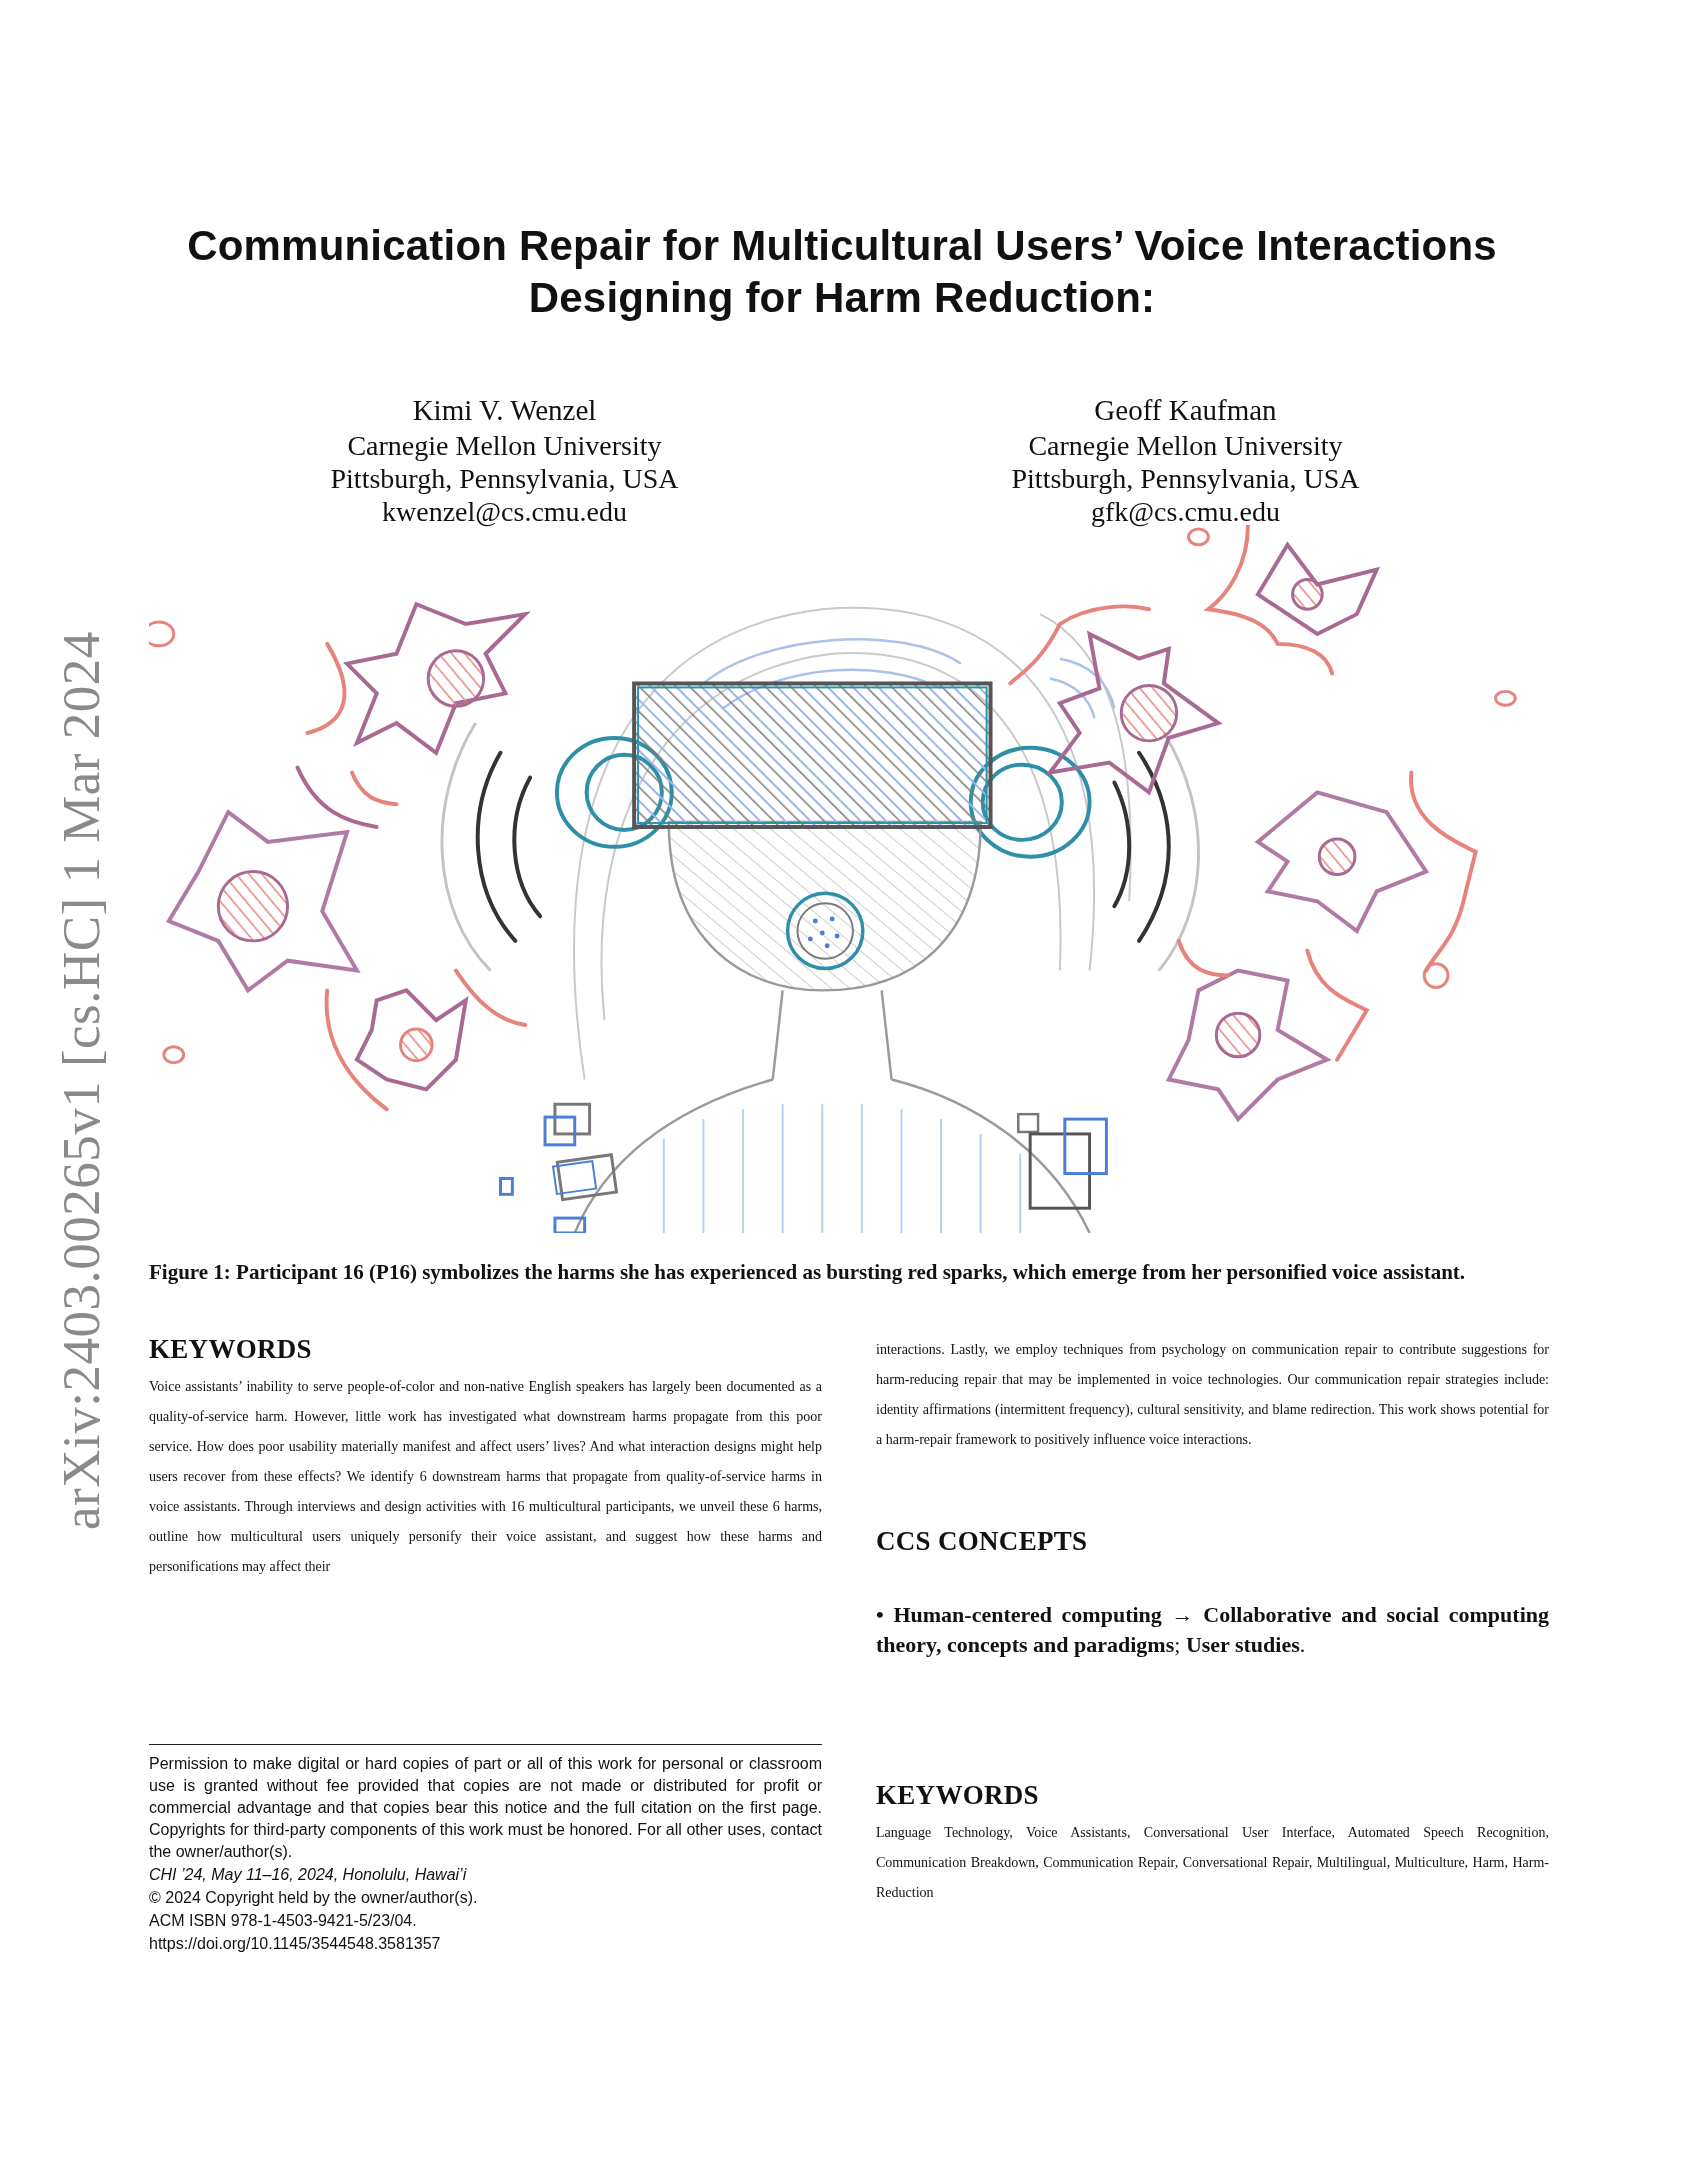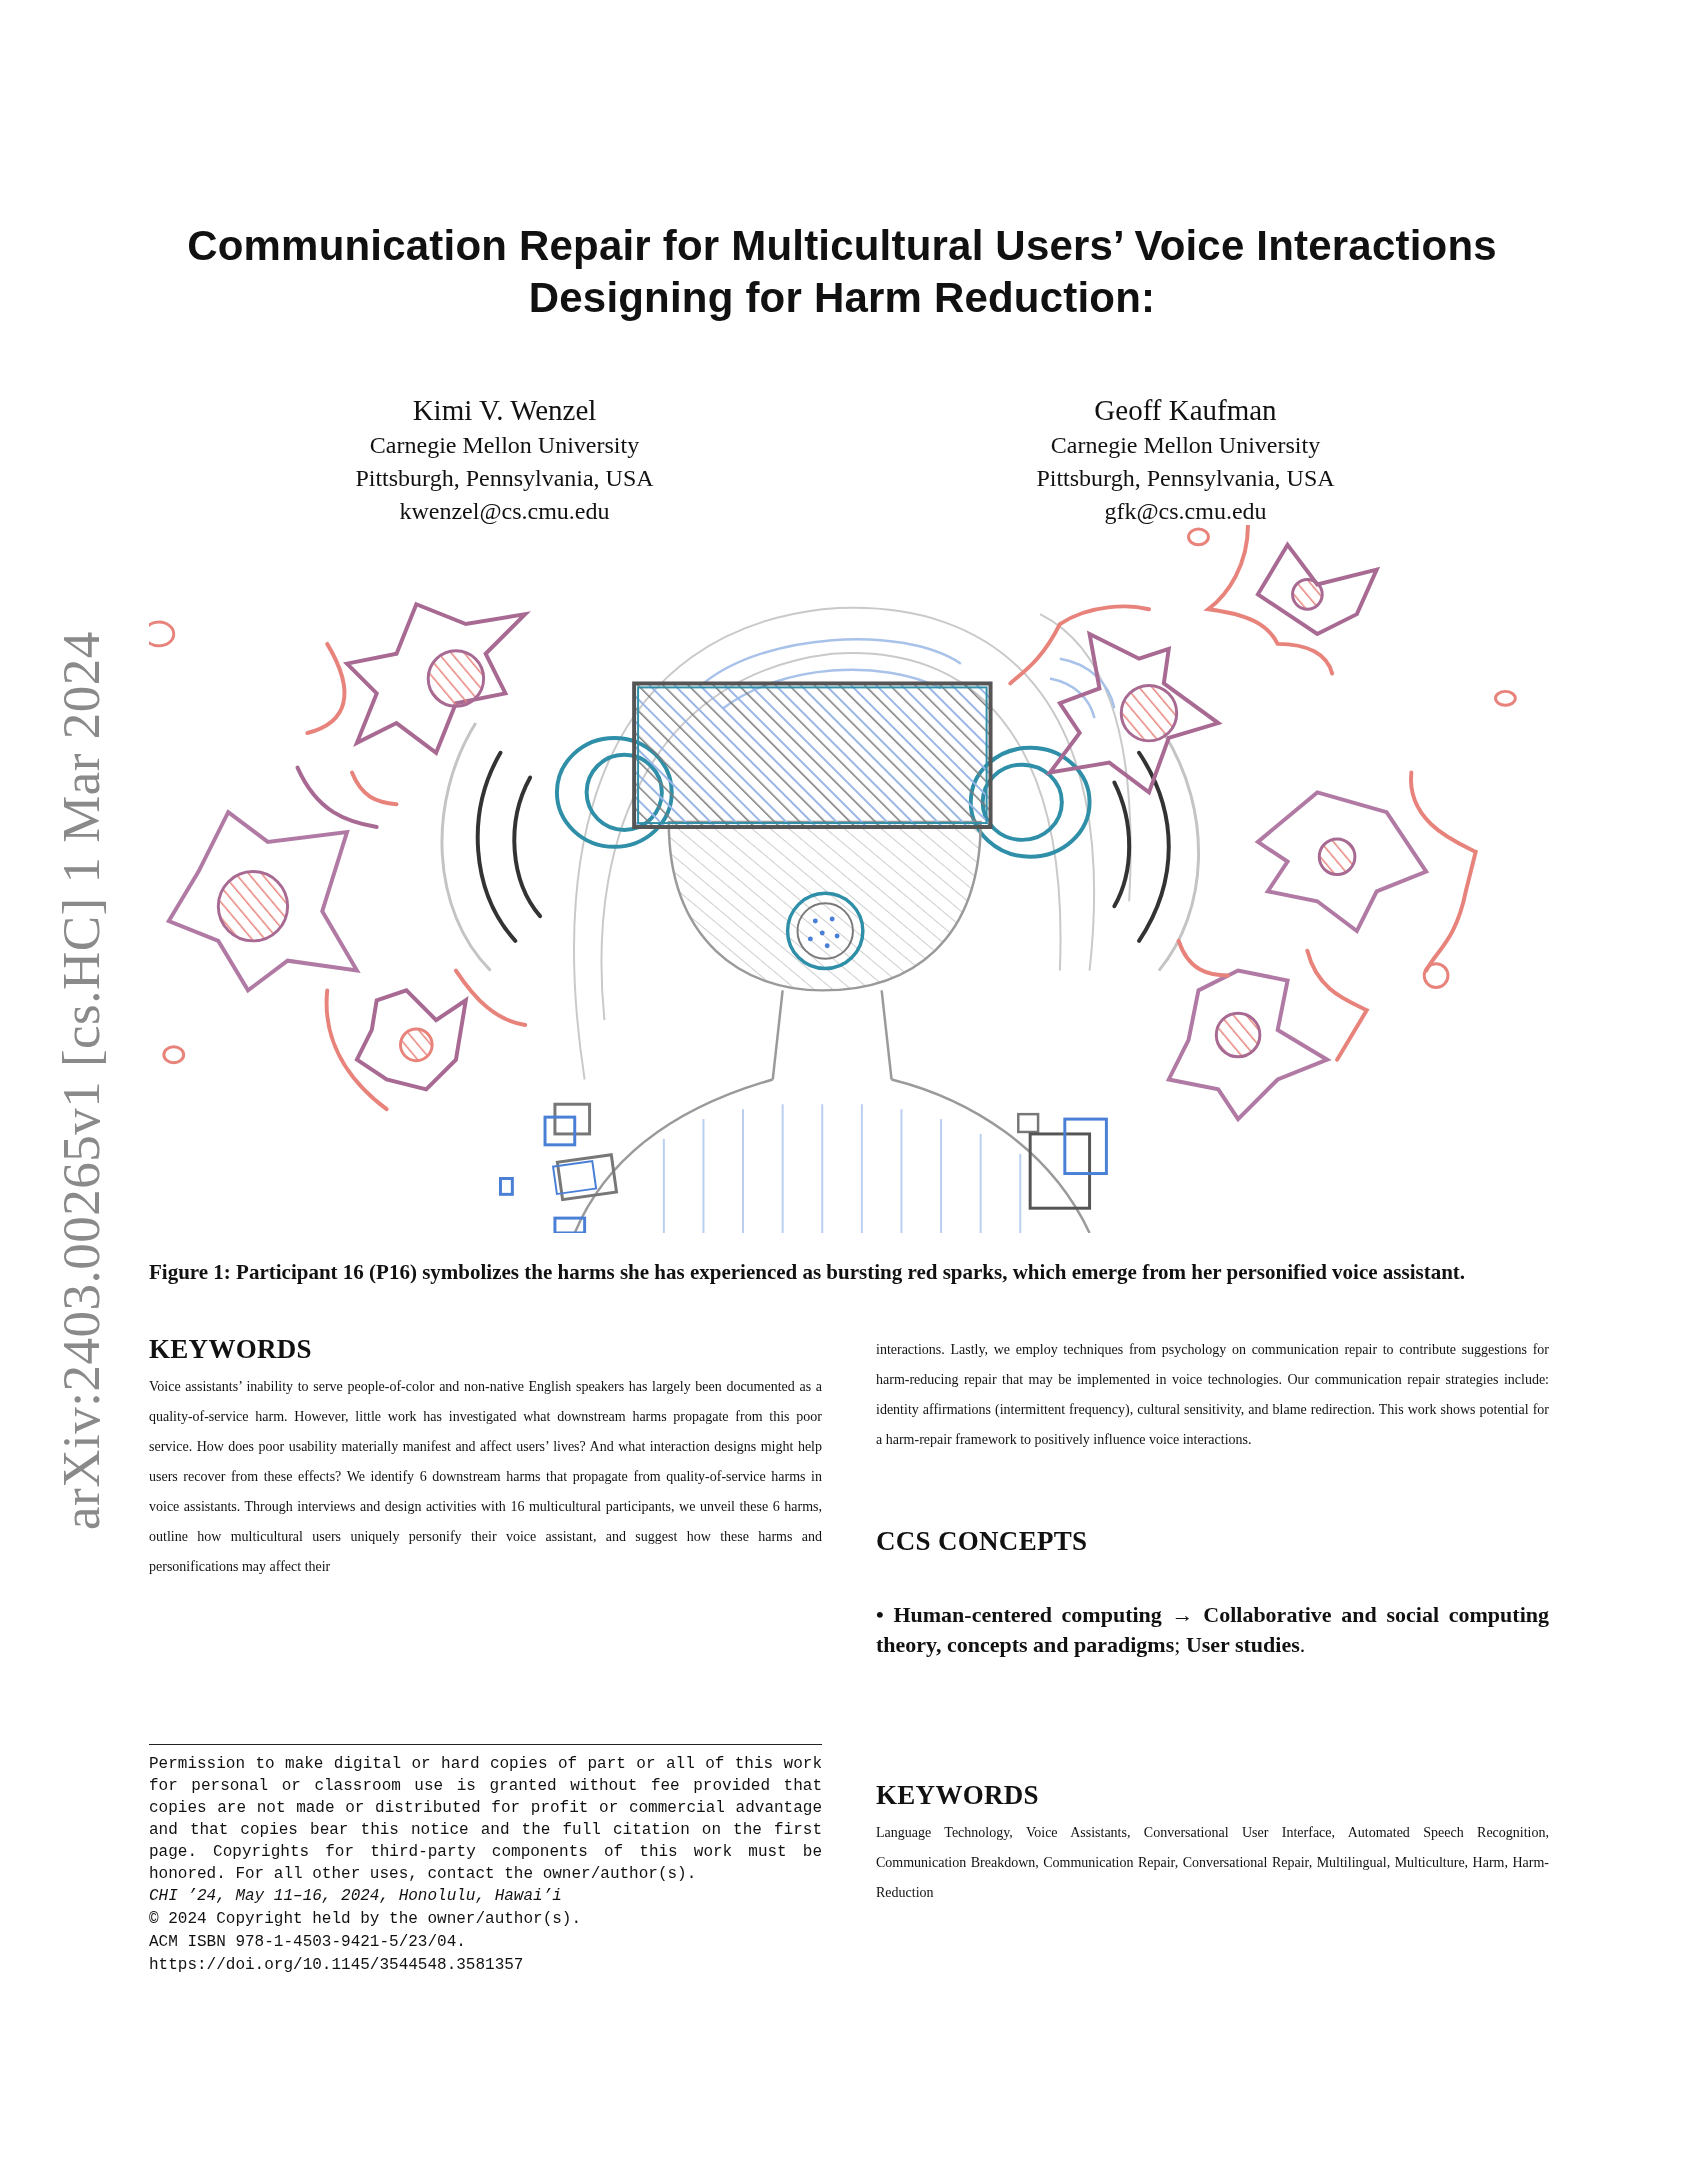--- a/index.html
+++ b/index.html
@@ -17,7 +17,7 @@
 
     .author { position: absolute; top: 353px; width: 495px; text-align: center; font-family: "Liberation Serif", serif; margin-top: 38px; }
     .author .name { font-size: 29px; line-height: 38px; }
-    .author .aff { font-size: 24px; line-height: 33px; }
+    .author .aff { font-size: 28px; line-height: 33px; }
     #author-1 { left: 257px; }
     #author-2 { left: 938px; }
 

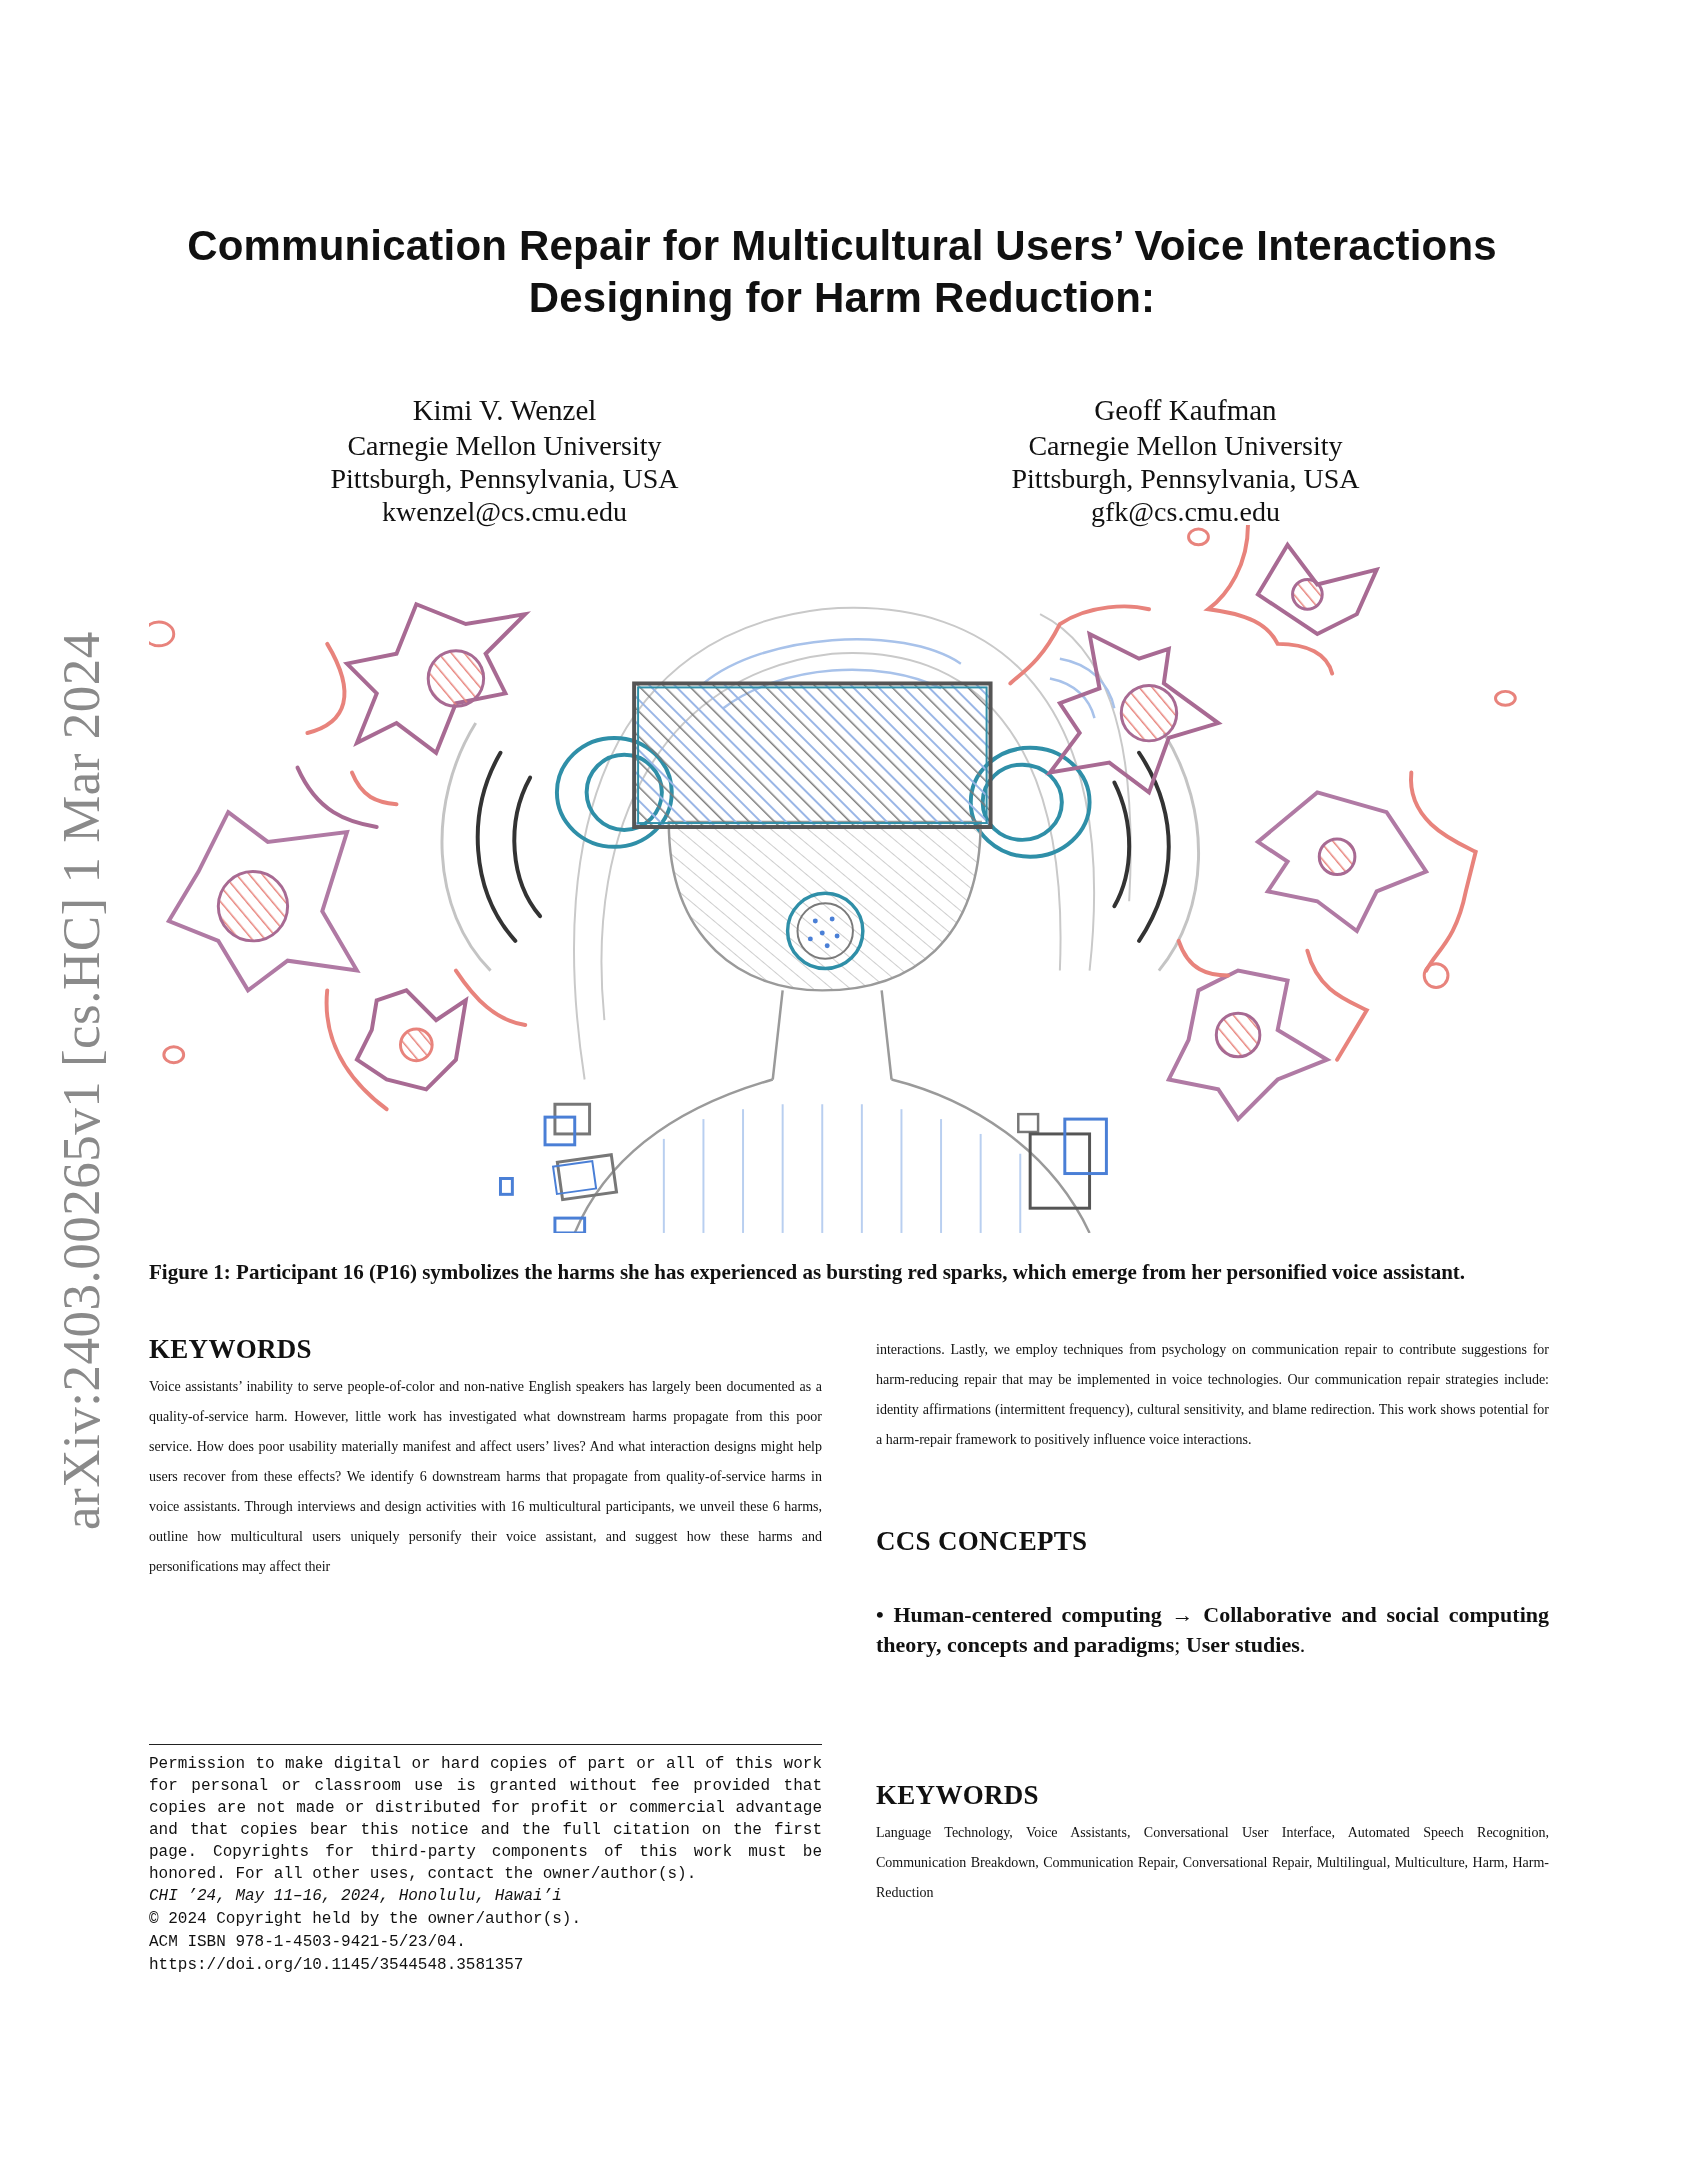--- a/index.html
+++ b/index.html
@@ -35,7 +35,7 @@
     #ccs-body .plain { font-weight: normal; }
     #kw-head { margin-top: 118px; }
 
-    #footnote { position: absolute; left: 149px; top: 1744px; width: 673px; font-family: Liberation Mono, monospace; }
+    #footnote { position: absolute; left: 149px; top: 1744px; width: 673px; font-family: Liberation Sans, sans-serif; }
     #footnote .rule { border-top: 1.5px solid #222; width: 673px; margin-bottom: 8px; }
     #footnote .perm { font-size: 16px; line-height: 22px; text-align: justify; }
     #footnote .meta { font-size: 16px; line-height: 23px; }

